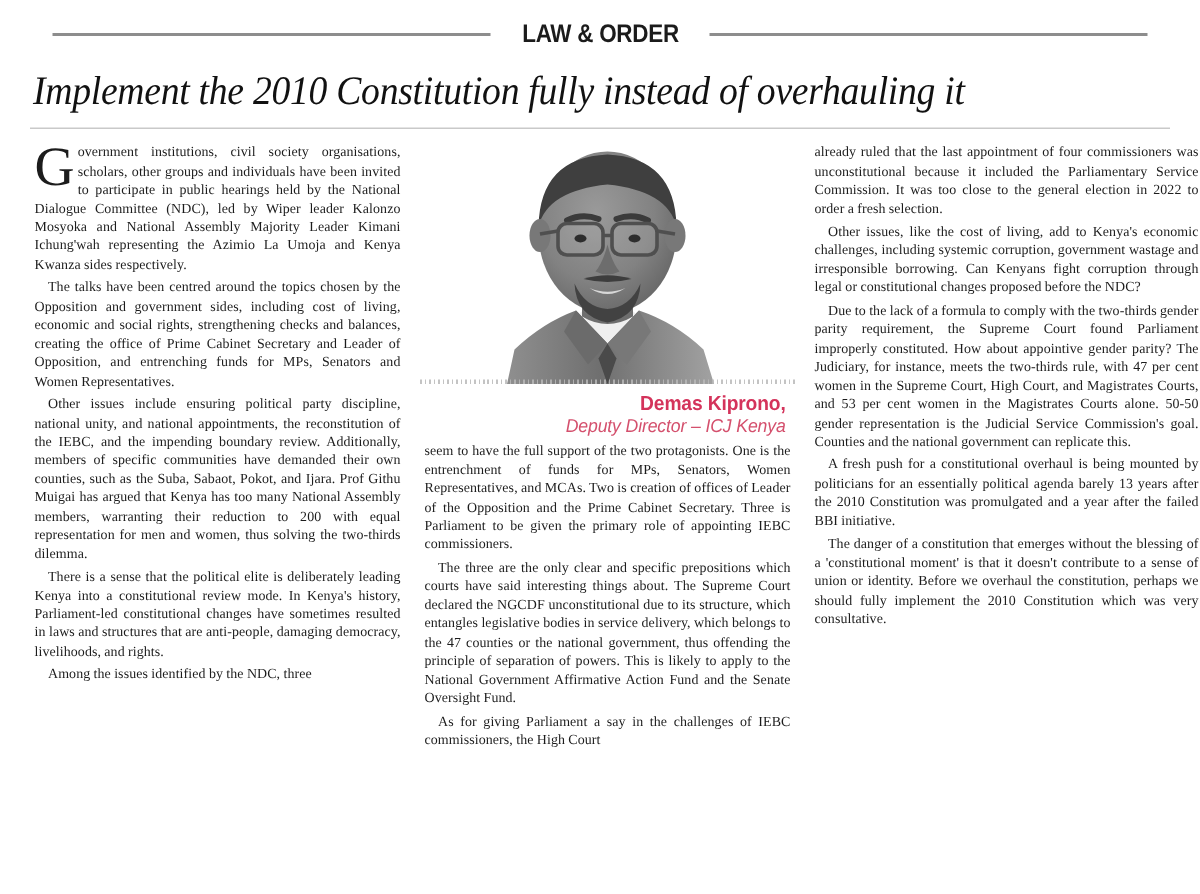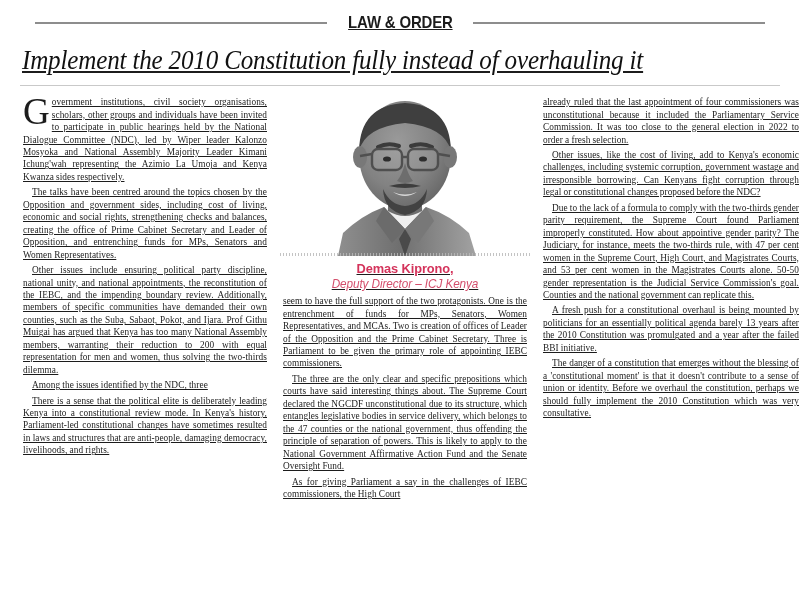--- a/index.html
+++ b/index.html
@@ -11,7 +11,7 @@
     overflow:hidden;
     position:relative;
   }
-  .page{width:800px;height:596px;position:relative;box-sizing:border-box;padding:0 20px;text-decoration:underline;}
+  .page{width:800px;height:596px;position:relative;box-sizing:border-box;padding:0 20px;}
 
   
   .kicker-row{

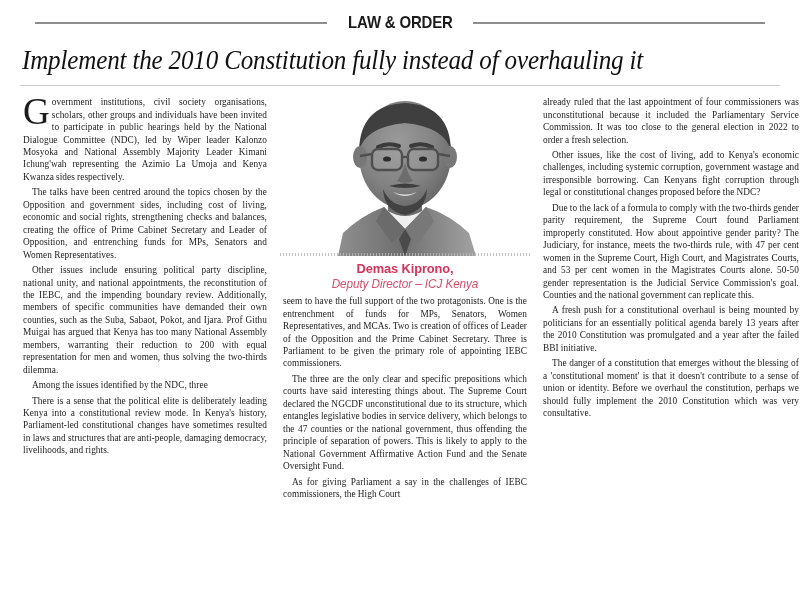--- a/index.html
+++ b/index.html
@@ -90,7 +90,7 @@
     opacity:.85;
   }
   .caption{
-    text-align:center;
+    text-align:right;
     margin-top:5px;
     margin-bottom:4px;
   }

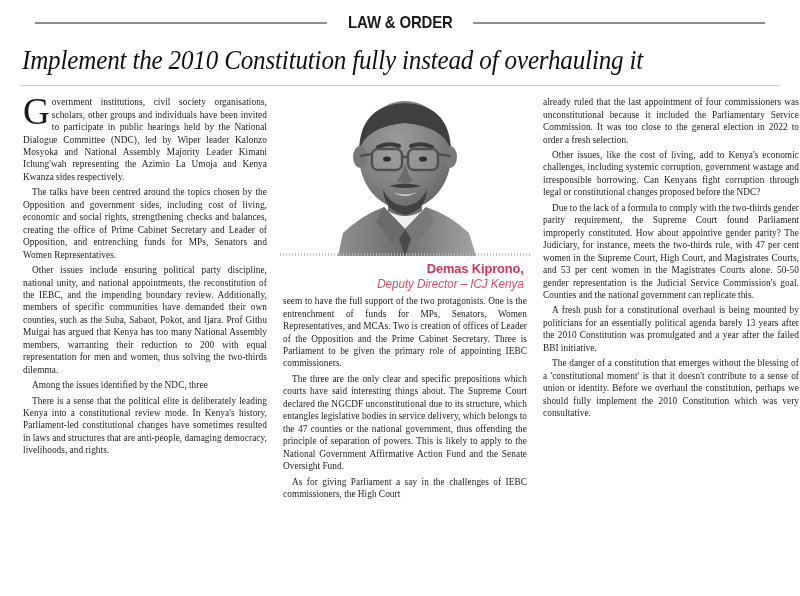--- a/index.html
+++ b/index.html
@@ -134,8 +134,8 @@
       <p class="first dropcap">Government institutions, civil society organisations, scholars, other groups and individuals have been invited to participate in public hearings held by the National Dialogue Committee (NDC), led by Wiper leader Kalonzo Mosyoka and National Assembly Majority Leader Kimani Ichung'wah representing the Azimio La Umoja and Kenya Kwanza sides respectively.</p>
       <p>The talks have been centred around the topics chosen by the Opposition and government sides, including cost of living, economic and social rights, strengthening checks and balances, creating the office of Prime Cabinet Secretary and Leader of Opposition, and entrenching funds for MPs, Senators and Women Representatives.</p>
       <p>Other issues include ensuring political party discipline, national unity, and national appointments, the reconstitution of the IEBC, and the impending boundary review. Additionally, members of specific communities have demanded their own counties, such as the Suba, Sabaot, Pokot, and Ijara. Prof Githu Muigai has argued that Kenya has too many National Assembly members, warranting their reduction to 200 with equal representation for men and women, thus solving the two-thirds dilemma.</p>
+      <p>There is a sense that the political elite is deliberately leading Kenya into a constitutional review mode. In Kenya's history, Parliament-led constitutional changes have sometimes resulted in laws and structures that are anti-people, damaging democracy, livelihoods, and rights.</p>
       <p>Among the issues identified by the NDC, three</p>
-      <p>There is a sense that the political elite is deliberately leading Kenya into a constitutional review mode. In Kenya's history, Parliament-led constitutional changes have sometimes resulted in laws and structures that are anti-people, damaging democracy, livelihoods, and rights.</p>
     </div>
 
     <div class="col c2">

